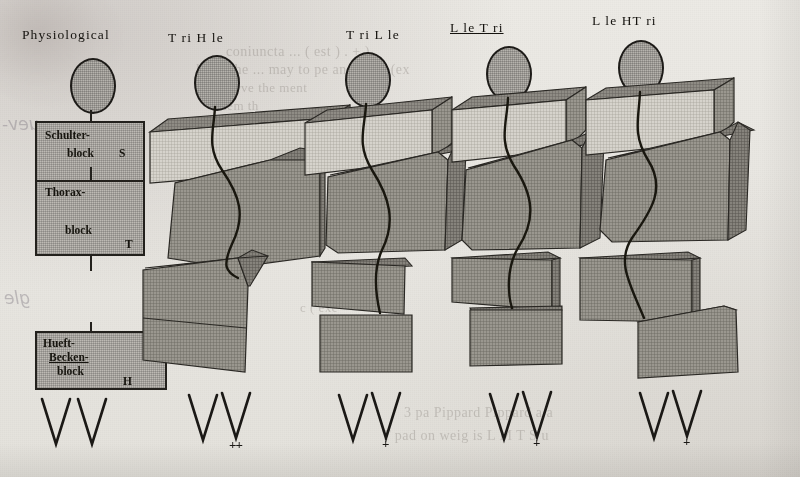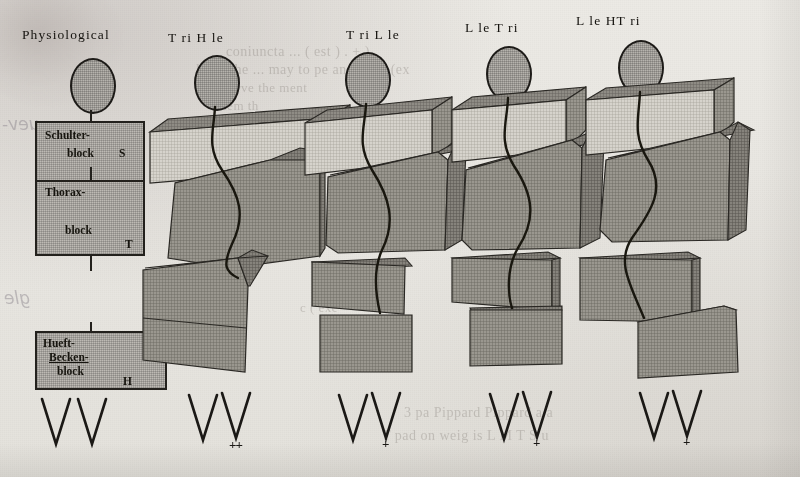--- a/index.html
+++ b/index.html
@@ -154,7 +154,7 @@
   <div class="col-title" style="left:22px;  top:27px;">Physiological</div>
   <div class="col-title" style="left:168px; top:30px;">T ri H le</div>
   <div class="col-title" style="left:328px; top:27px;margin-left:18px;">T ri L le</div>
-  <div class="col-title" style="left:465px; top:20px;">L le T ri</div>
+  <div class="col-title" style="left:450px; top:20px;text-decoration:underline;">L le T ri</div>
   <div class="col-title" style="left:576px; top:13px;">L le HT ri</div>
 
   <div class="head" style="left:70px;  top:58px;  width:42px; height:52px;"></div>

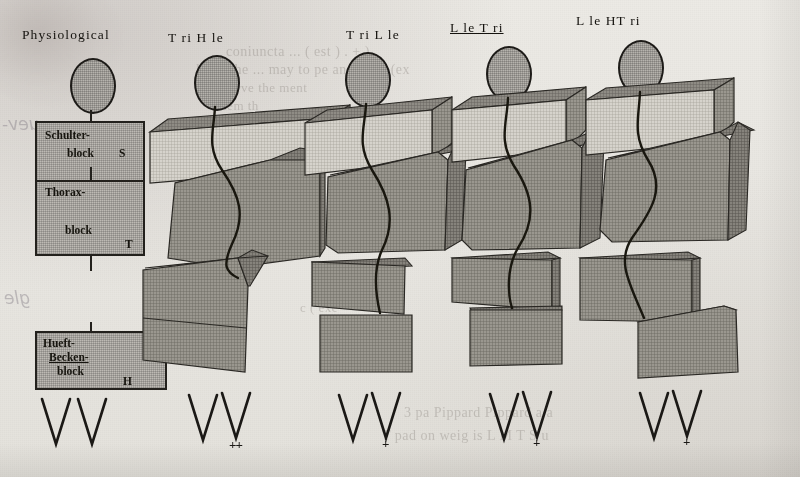--- a/index.html
+++ b/index.html
@@ -155,7 +155,7 @@
   <div class="col-title" style="left:168px; top:30px;">T ri H le</div>
   <div class="col-title" style="left:328px; top:27px;margin-left:18px;">T ri L le</div>
   <div class="col-title" style="left:450px; top:20px;text-decoration:underline;">L le T ri</div>
-  <div class="col-title" style="left:576px; top:13px;">L le HT ri</div>
+  <div class="col-title" style="left:592px; top:13px;">L le HT ri</div>
 
   <div class="head" style="left:70px;  top:58px;  width:42px; height:52px;"></div>
   <div class="head" style="left:194px; top:55px;  width:42px; height:52px;"></div>

